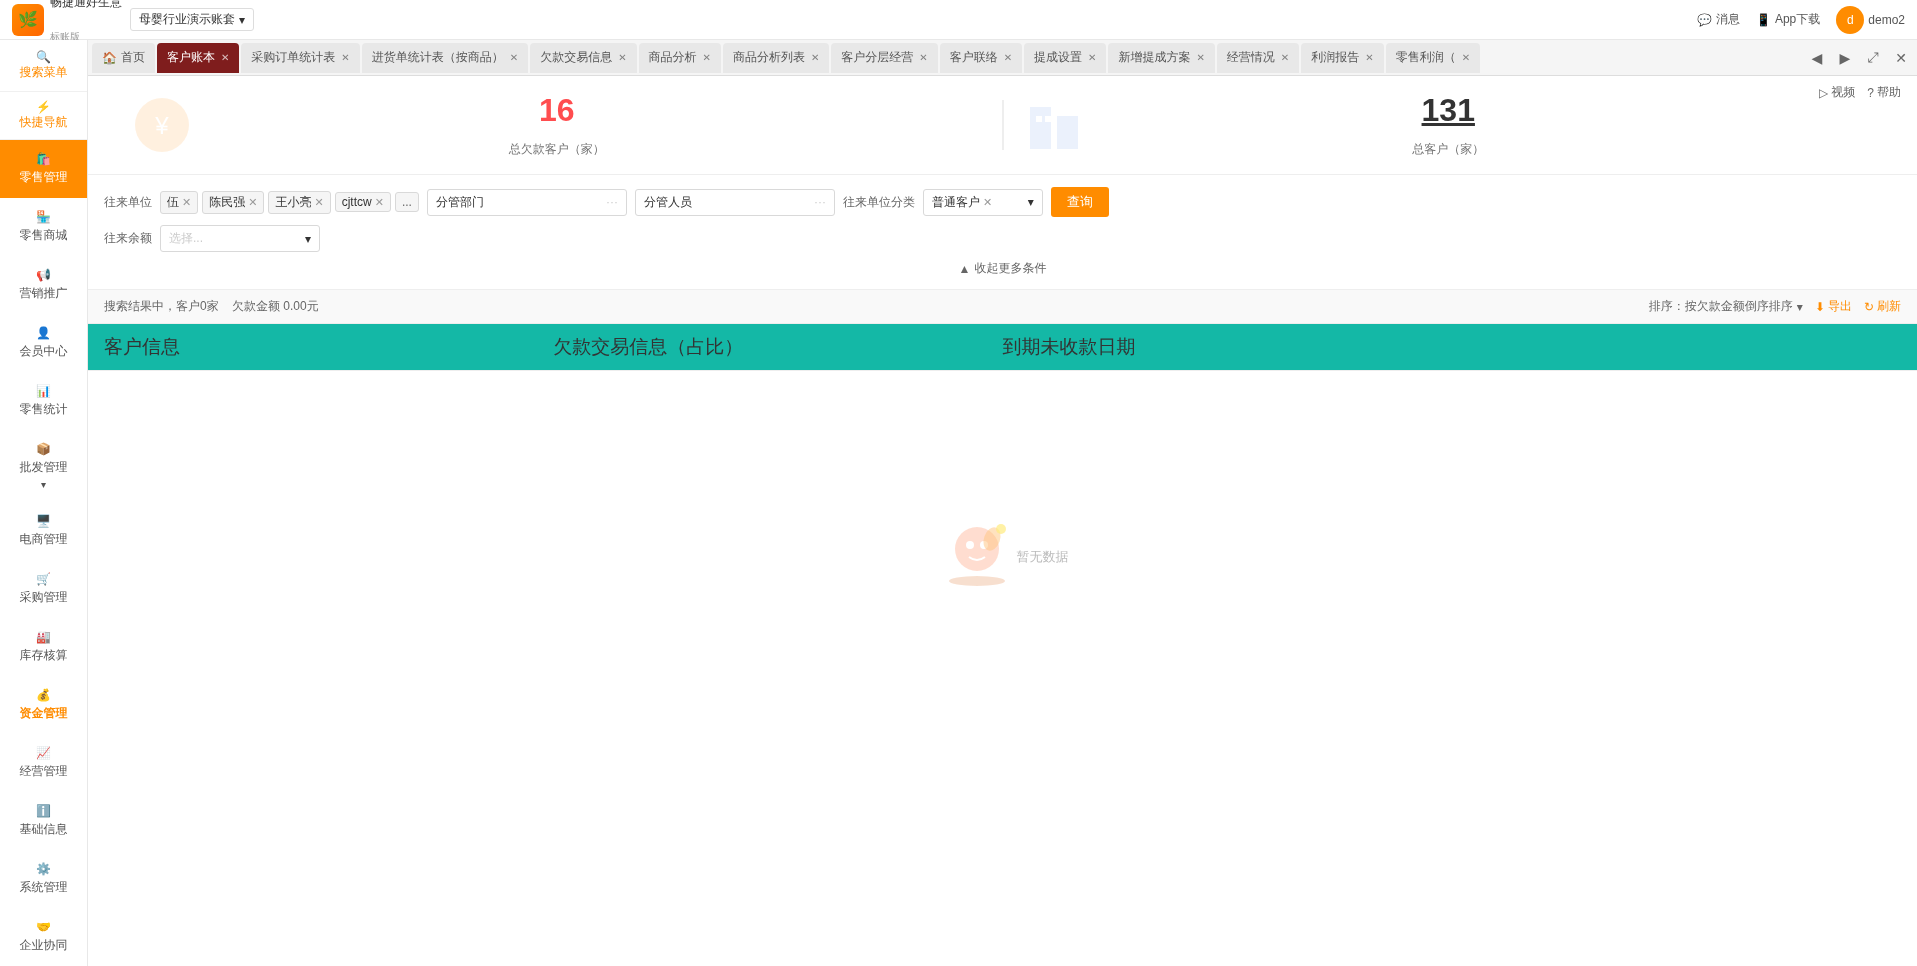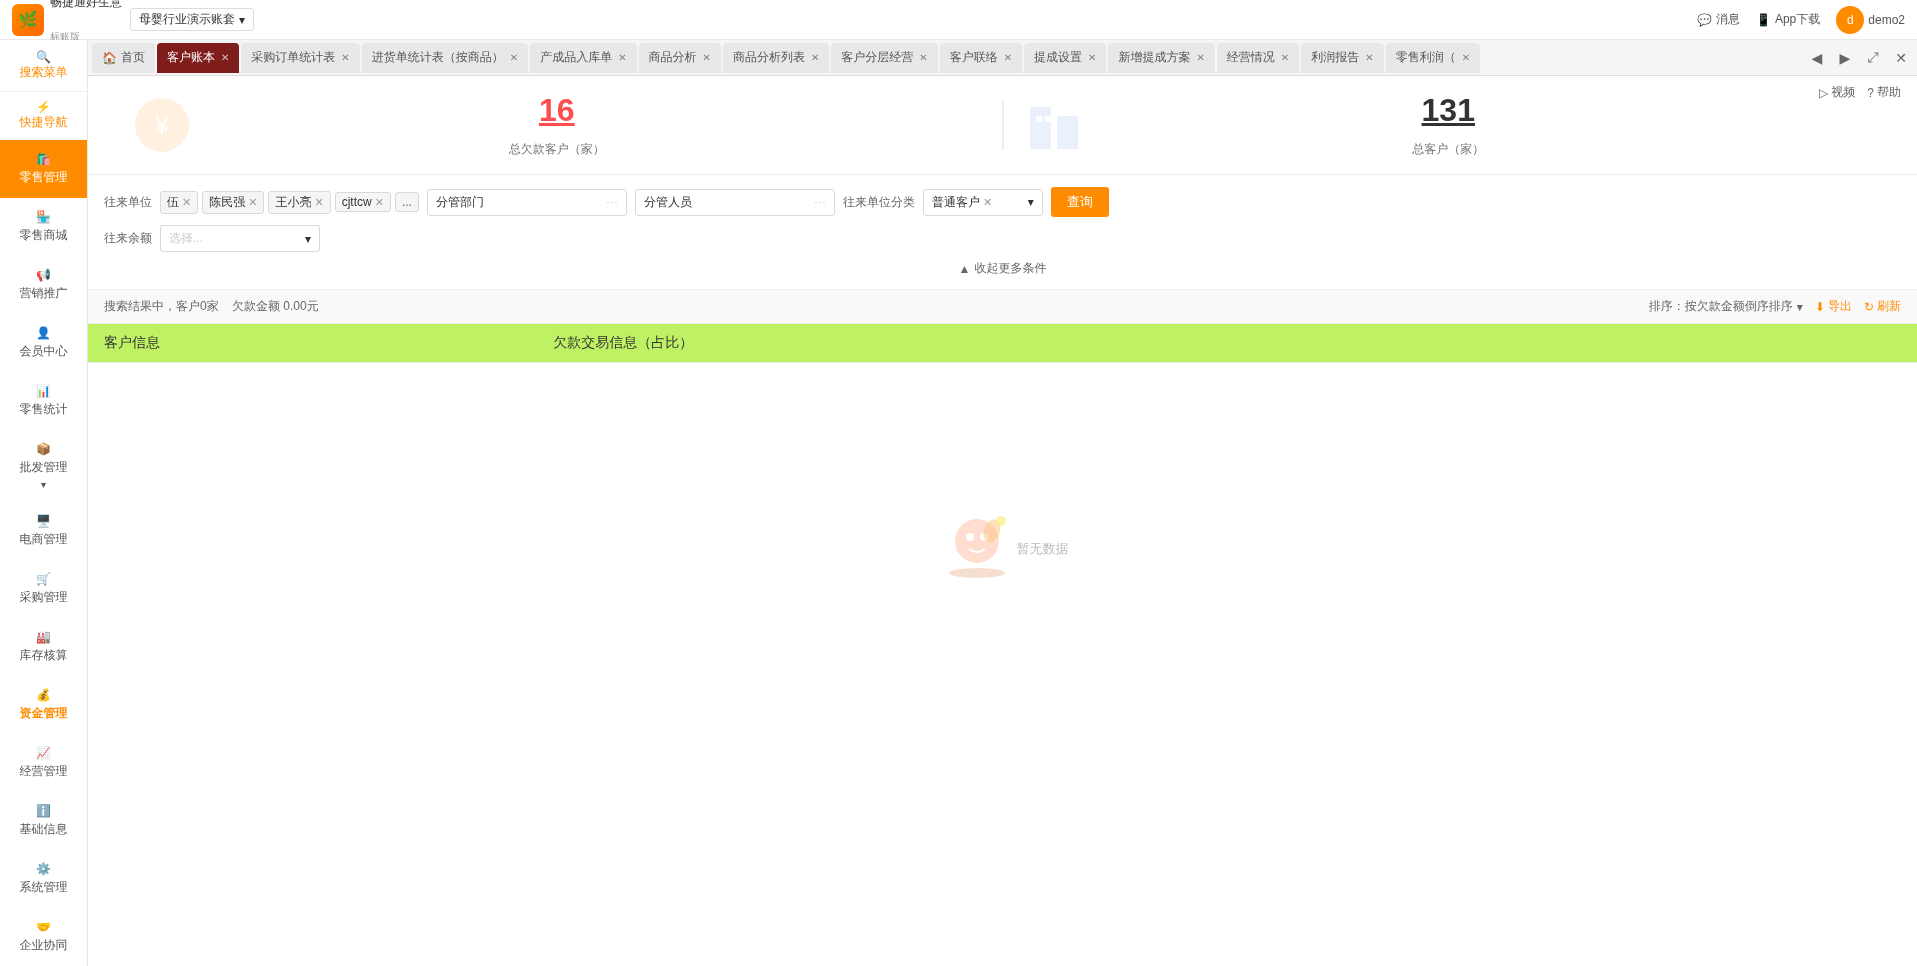--- a/index.html
+++ b/index.html
@@ -199,7 +199,7 @@
         <span class="tab-close">✕</span>
       </div>
       <div class="tab-item">
-        <span>产成品入库单</span>
+        <span>欠款交易信息</span>
         <span class="tab-close">✕</span>
       </div>
       <div class="tab-item">

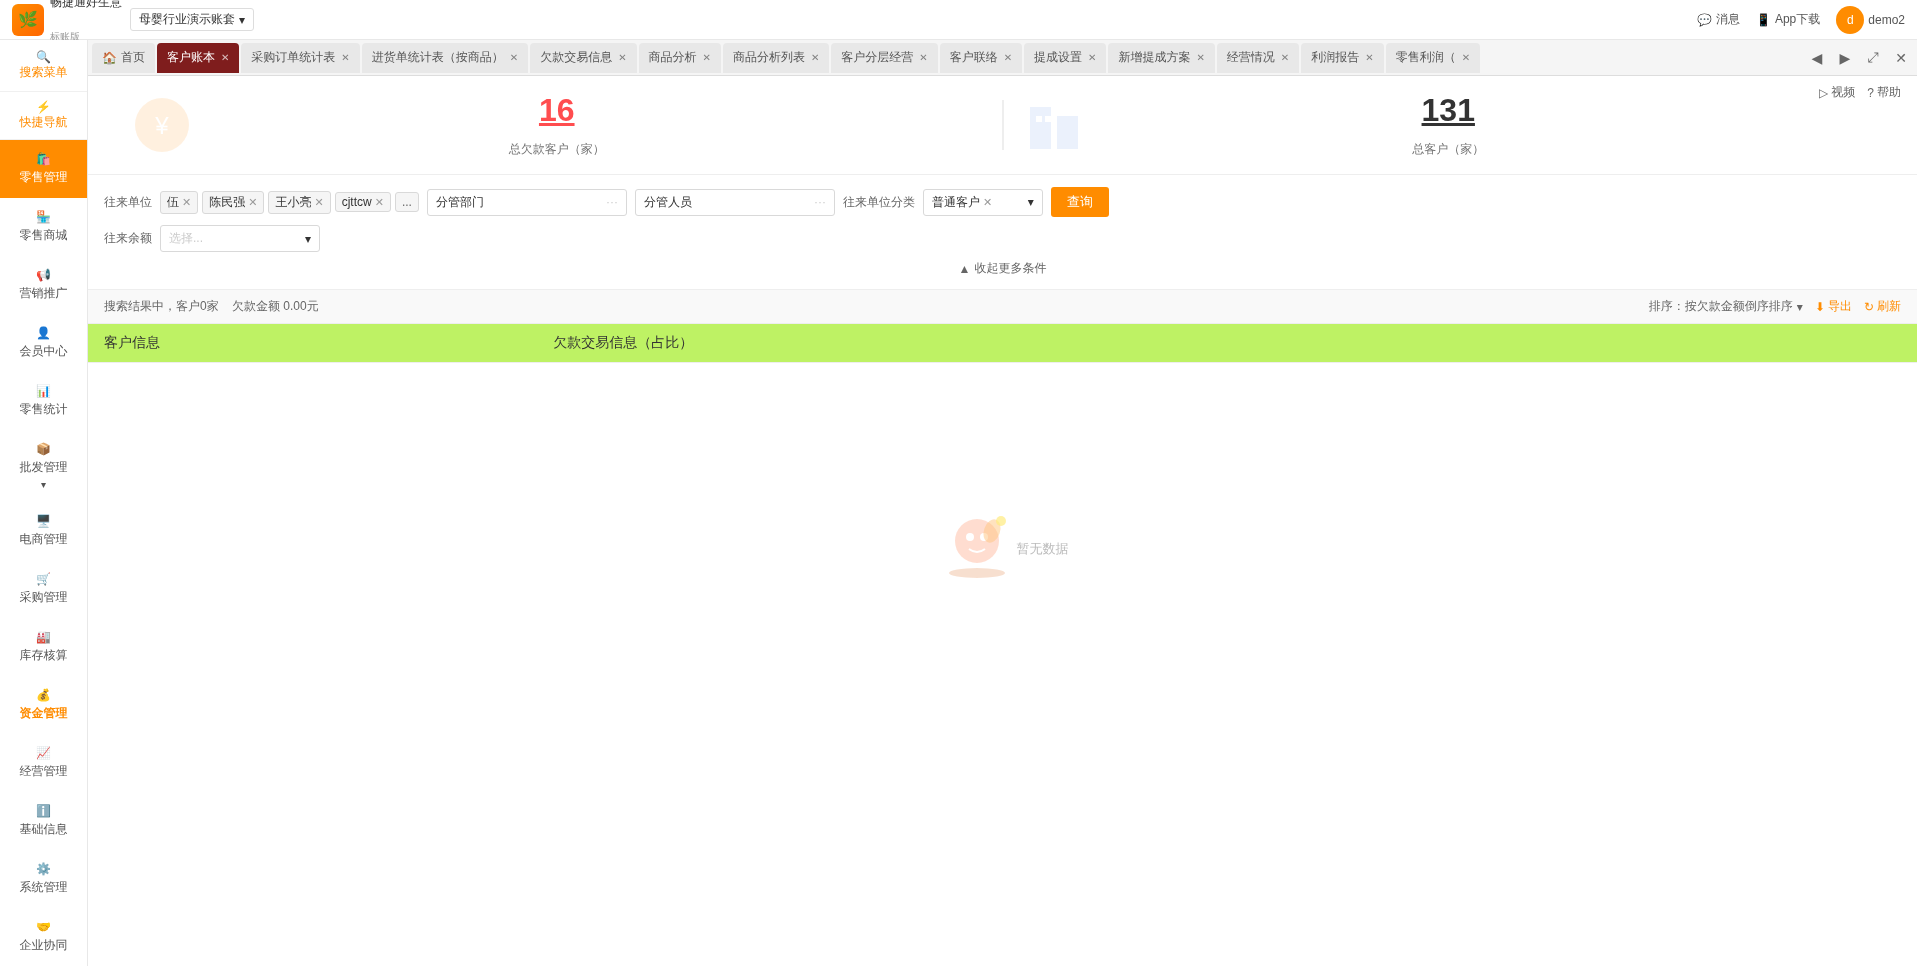--- a/index.html
+++ b/index.html
@@ -43,7 +43,7 @@
     .stat-block { display: flex; flex-direction: column; align-items: center; flex: 1; position: relative; }
     .stat-divider { width: 1px; background: #eee; height: 50px; }
     .stat-value { font-size: 32px; font-weight: bold; }
-    .stat-value.red { color: #ff4d4f; text-decoration: underline; }
+    .stat-value.red { color: #ff4d4f; }
     .stat-value.black { color: #333; text-decoration: underline; }
     .stat-label { font-size: 12px; color: #737373; margin-top: 12px; }
     .stats-top-right { position: absolute; right: 16px; top: 8px; display: flex; gap: 12px; }

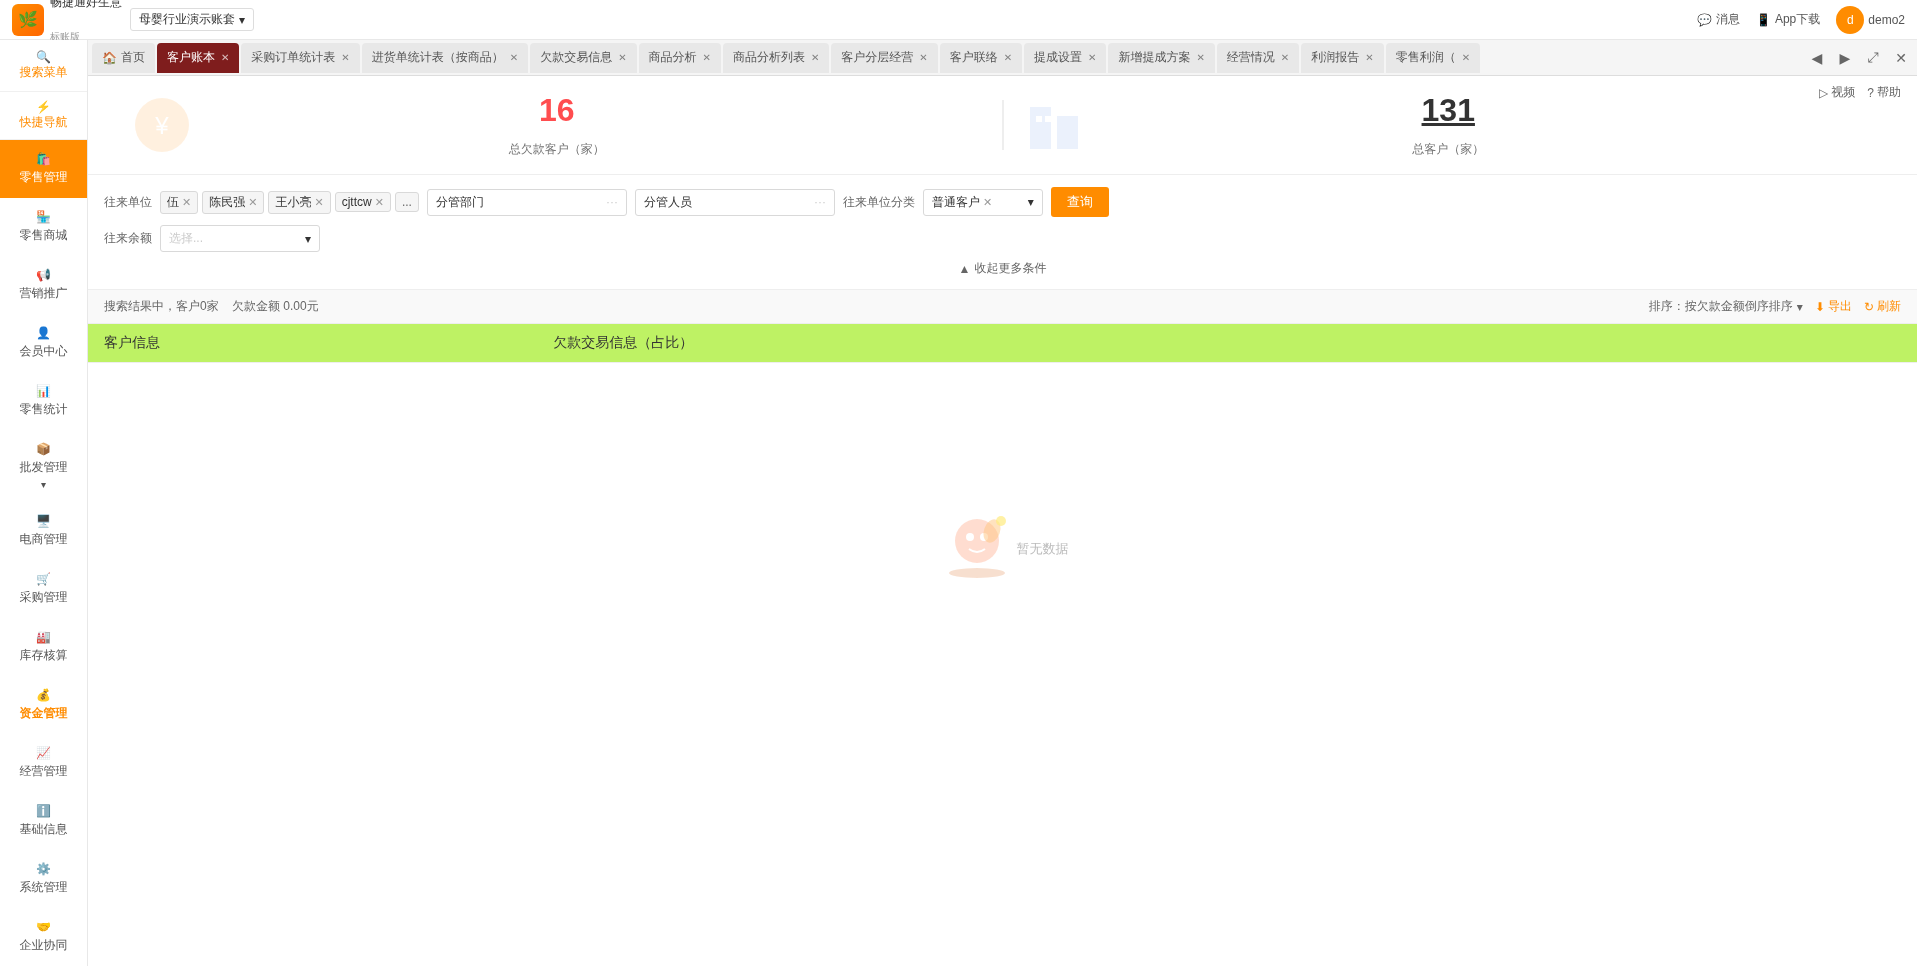--- a/index.html
+++ b/index.html
@@ -71,7 +71,7 @@
 
     
     .table-area { flex: 1; overflow: auto; background: #fff; }
-    .table-header { display: grid; grid-template-columns: 2fr 2fr 2fr 2fr; padding: 10px 16px; border-bottom: 1px solid #eee; background: #bef264; font-size: 14px; color: #333; font-weight: 500; }
+    .table-header { display: grid; grid-template-columns: 2fr 2fr 2fr 2fr; padding: 10px 16px; border-bottom: 1px solid #eee; background: #14b8a6; font-size: 19px; color: #333; font-weight: 500; }
     .table-body { display: flex; flex-direction: column; align-items: center; justify-content: center; padding: 60px 0; }
     .empty-text { font-size: 13px; color: #bbb; }
   </style>

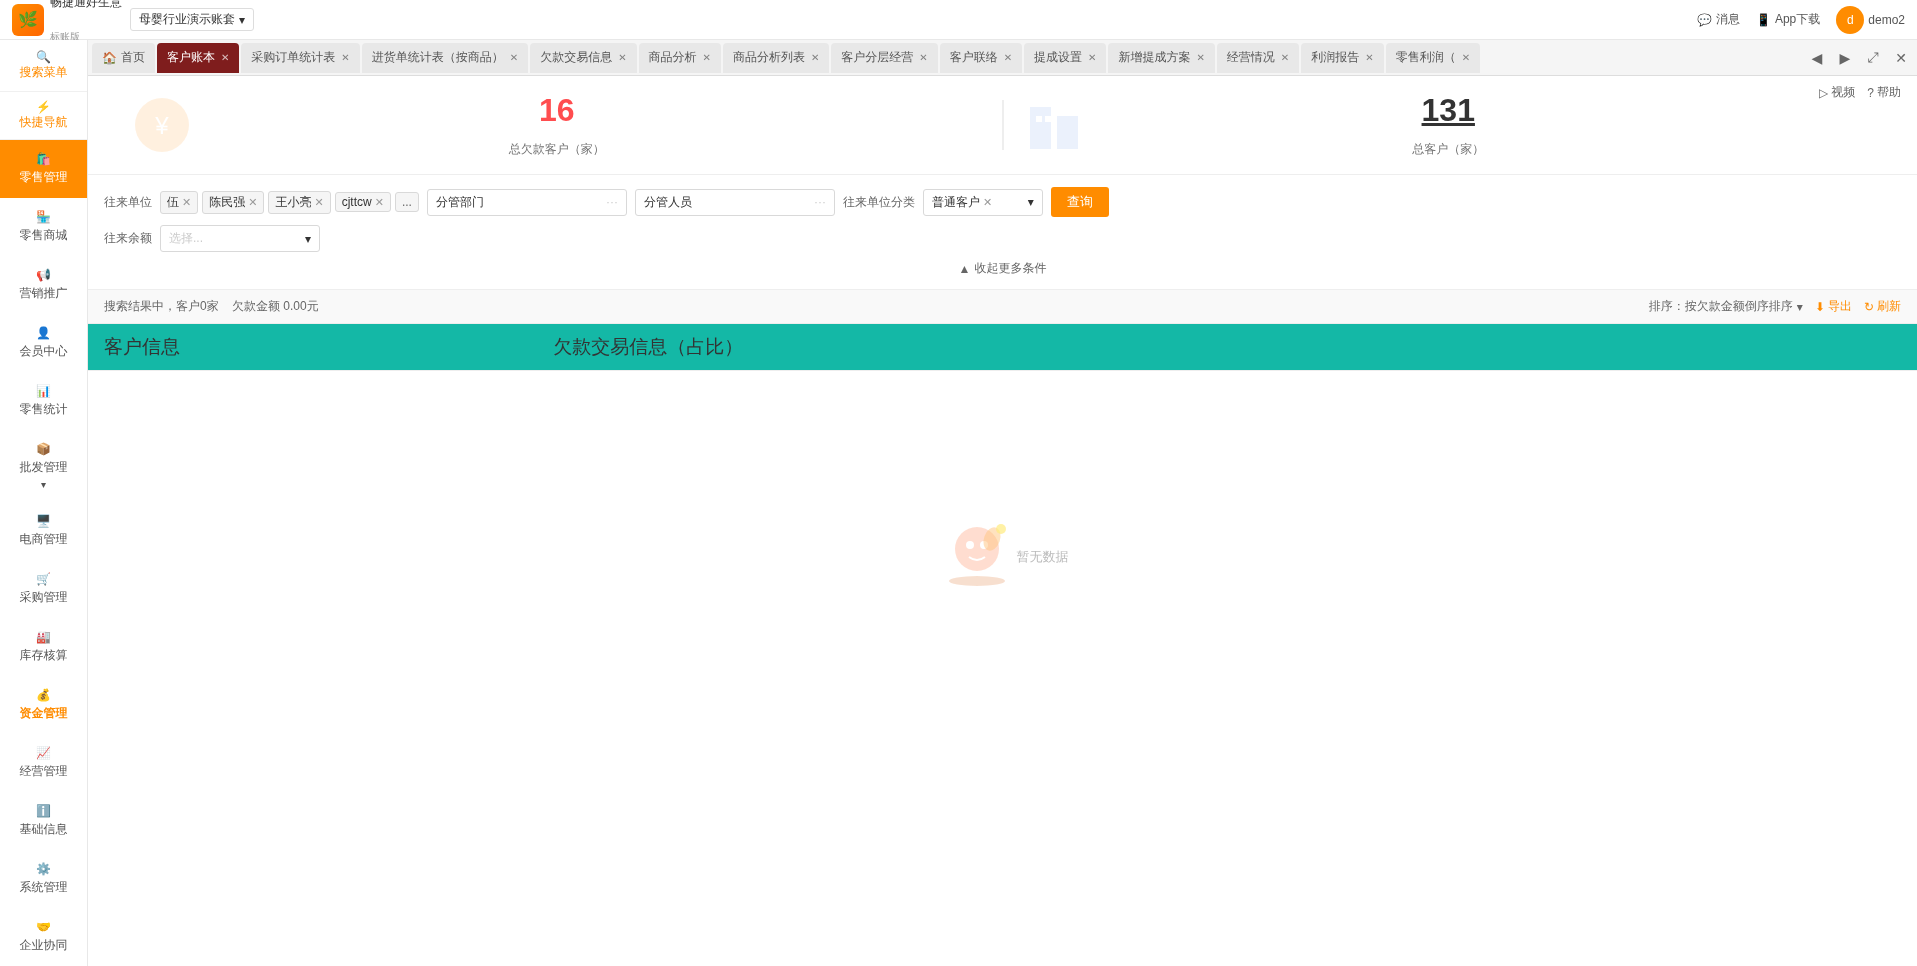--- a/index.html
+++ b/index.html
@@ -371,6 +371,7 @@
         <div class="table-header">
           <div>客户信息</div>
           <div>欠款交易信息（占比）</div>
+          <div>到期未收款日期</div>
         </div>
         <div class="table-body">
           <div style="display:flex;flex-direction:row;align-items:center;padding-top:80px;">

